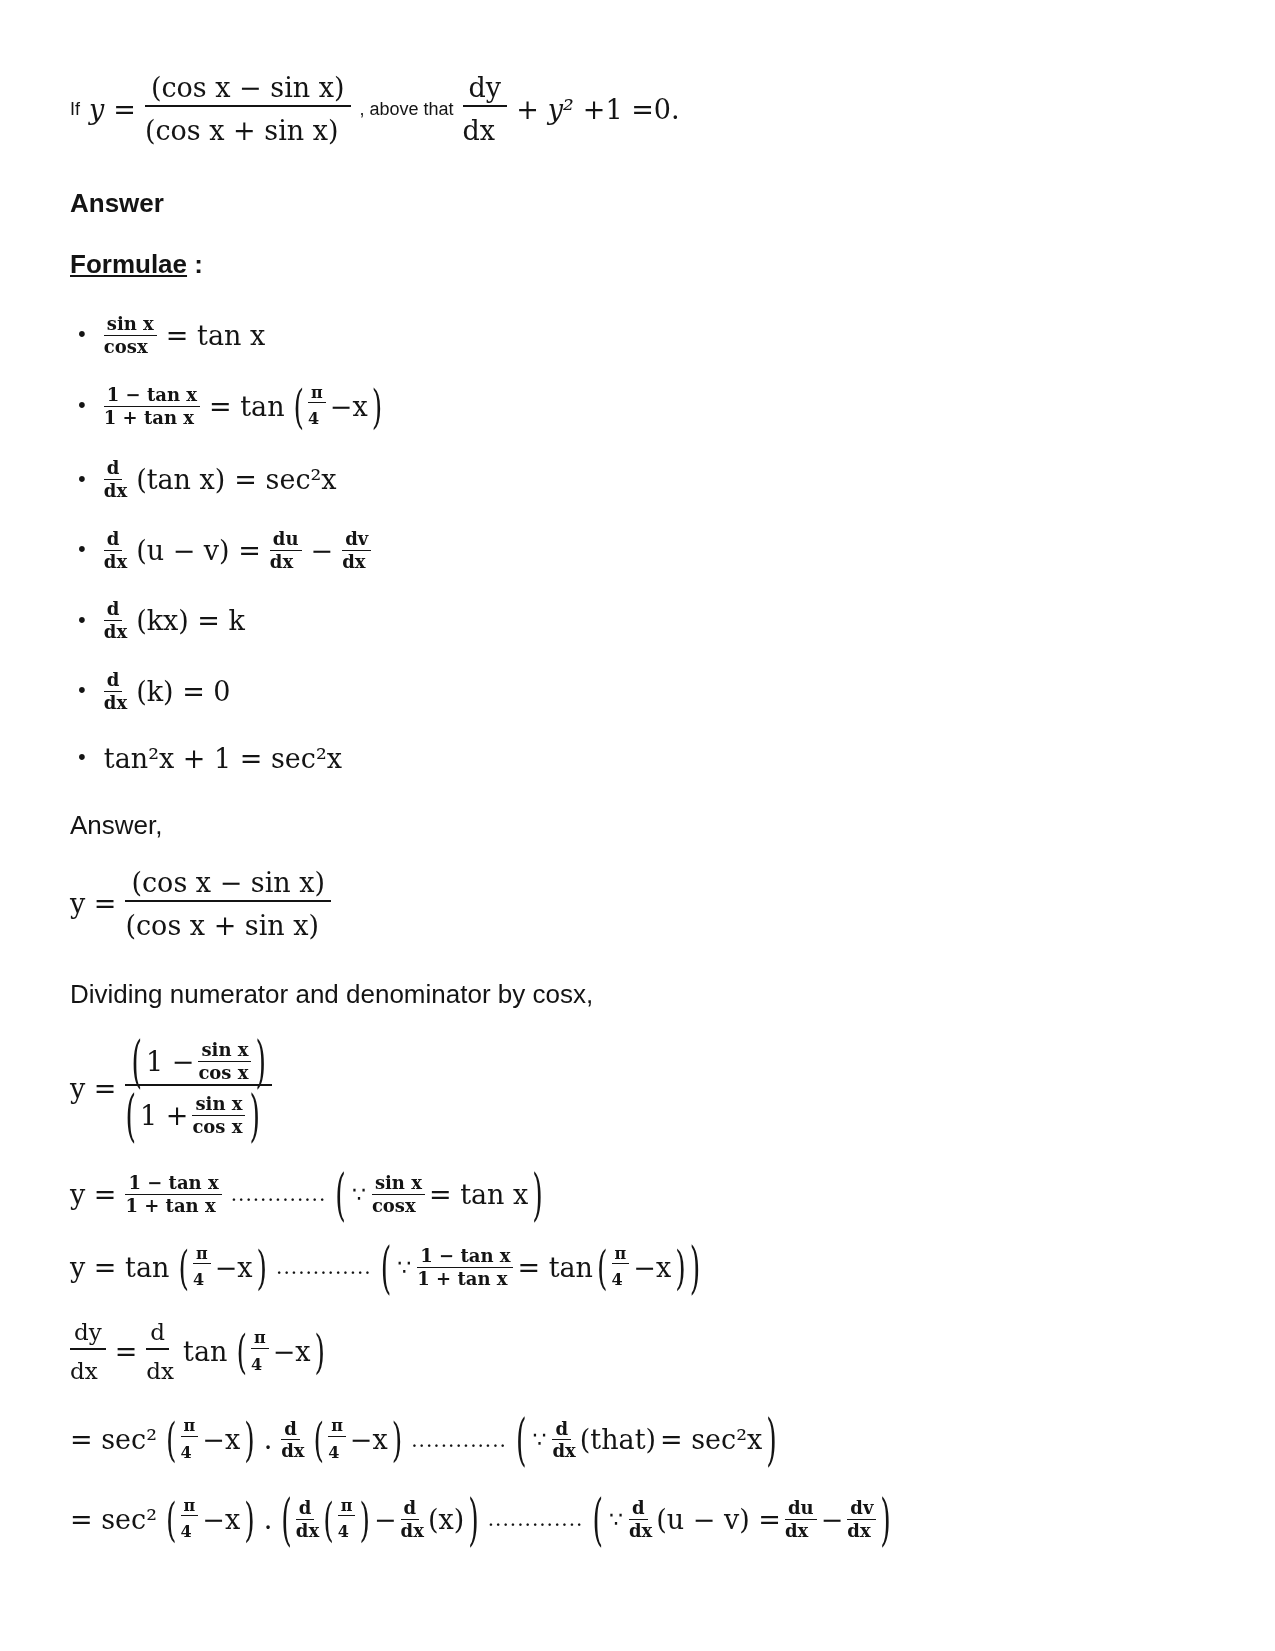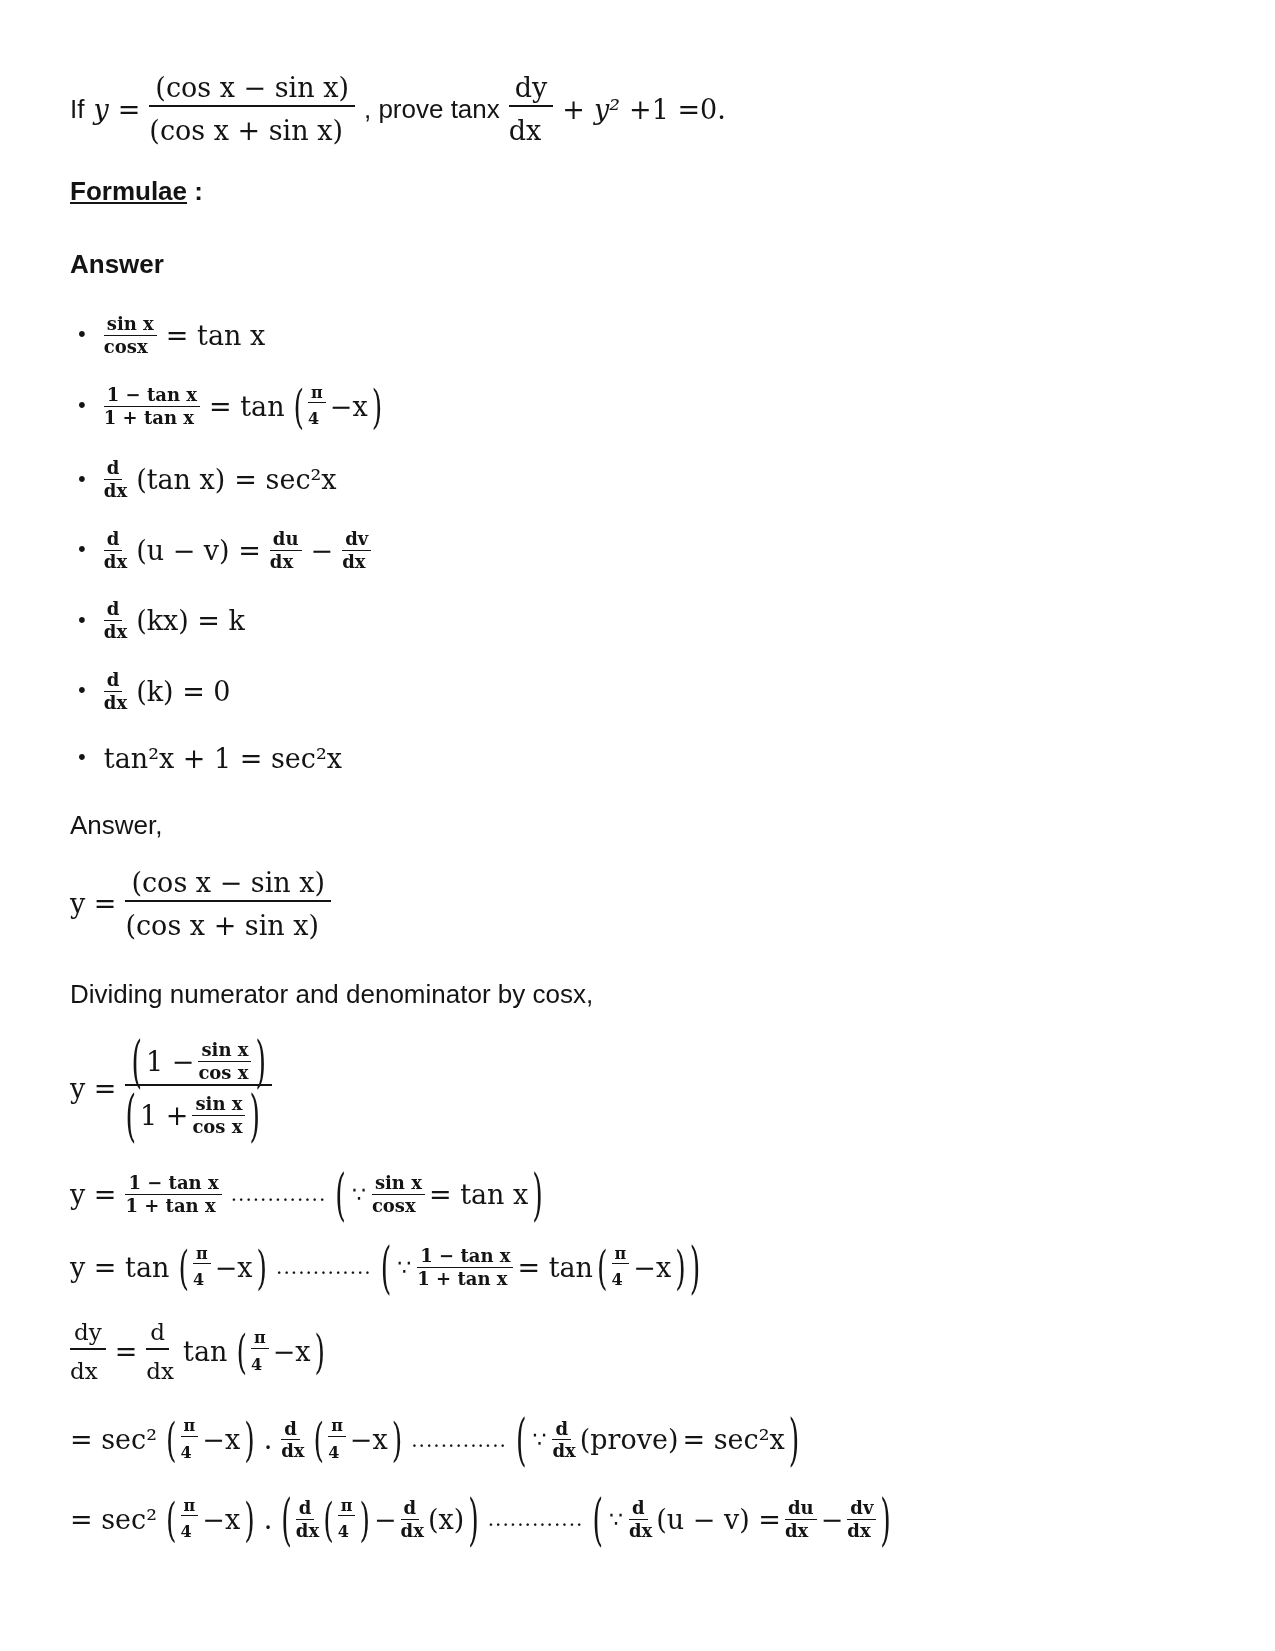--- a/index.html
+++ b/index.html
@@ -13,7 +13,7 @@
   .bold { font-weight:bold; }
   .uline { text-decoration:underline; }
   .math { font-family:"DejaVu Serif","Liberation Serif",serif; font-size:27px; }
-  .sans { font-family:"Liberation Sans","DejaVu Sans",sans-serif; font-size:26px; }
+  .sans { font-family:"Liberation Sans","DejaVu Sans",sans-serif; font-size:18px; }
   .ital { font-style:italic; }
   .mrow { display:flex; align-items:center; column-gap:9px; flex-wrap:nowrap; }
   .tight { column-gap:4px; }

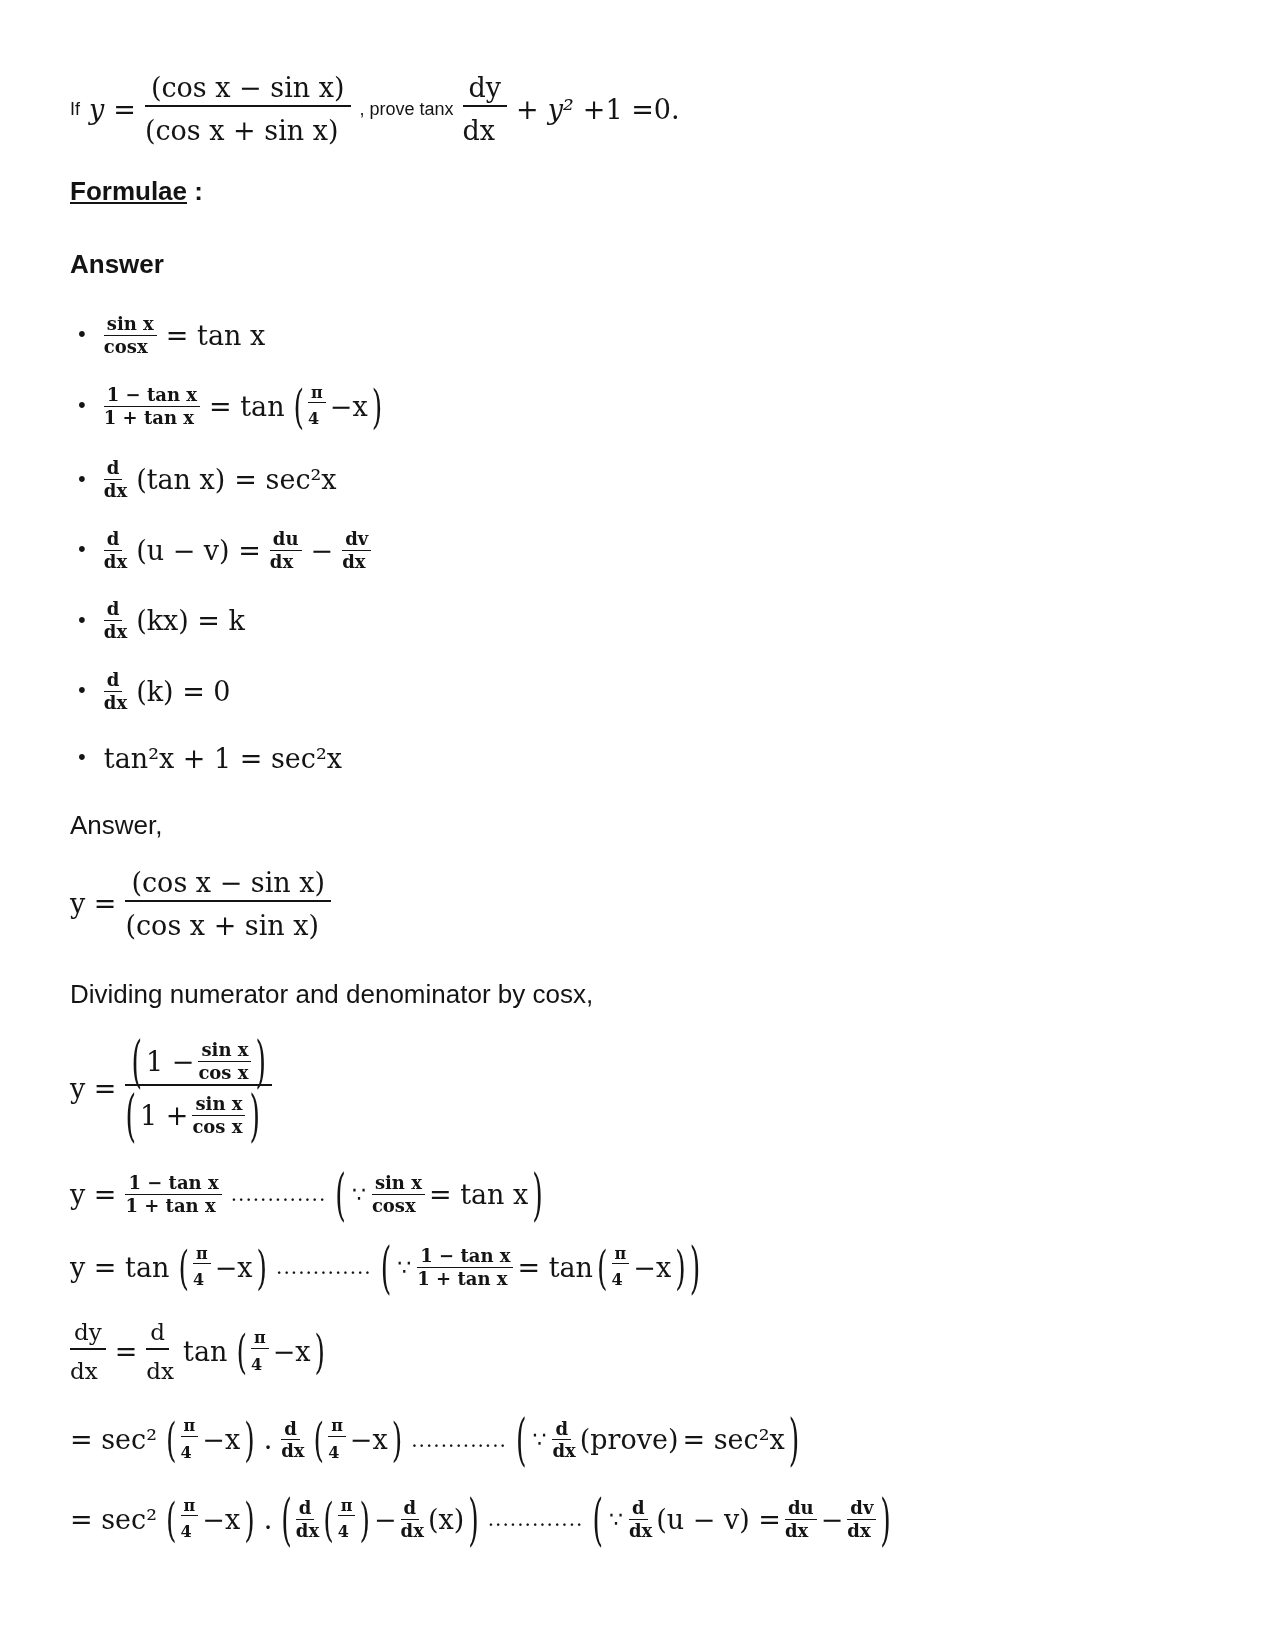--- a/index.html
+++ b/index.html
@@ -49,7 +49,7 @@
       <span class="num">(cos x − sin x)</span>
       <span class="den">(cos x + sin x)</span>
     </span>
-    <span class="sans">, prove tanx</span>
+    <span class="sans">, above that</span>
     <span class="frac">
       <span class="num">dy</span>
       <span class="den">dx</span>

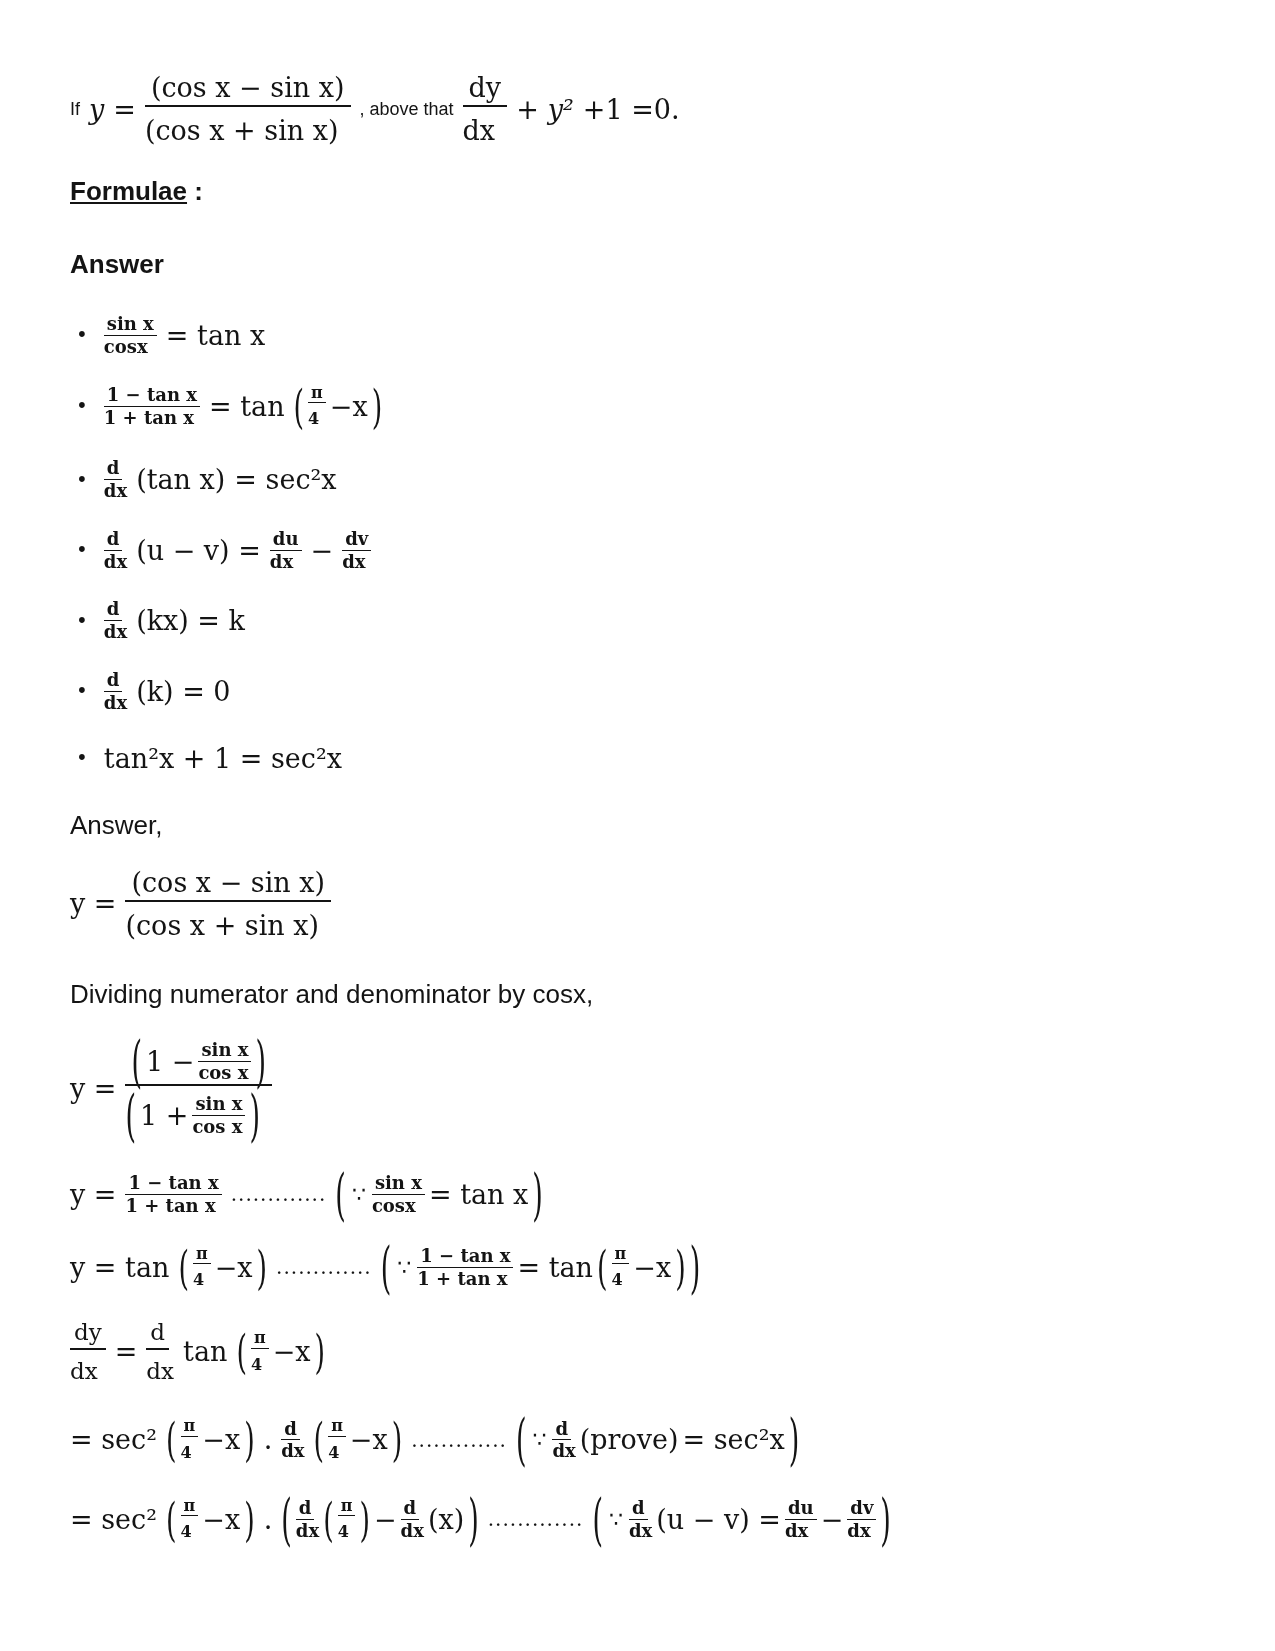--- a/index.html
+++ b/index.html
@@ -59,12 +59,12 @@
     <span>+1 =0.</span>
   </div>
 
+  <div class="text bold" style="margin-top:42px;">Answer</div>
+
   <div class="text" style="margin-top:30px;">
     <span class="bold uline">Formulae</span>
     <span class="bold">:</span>
   </div>
-
-  <div class="text bold" style="margin-top:42px;">Answer</div>
 
   <div class="bullet-row math" style="margin-top:34px;">
     <span class="bullet">•</span>

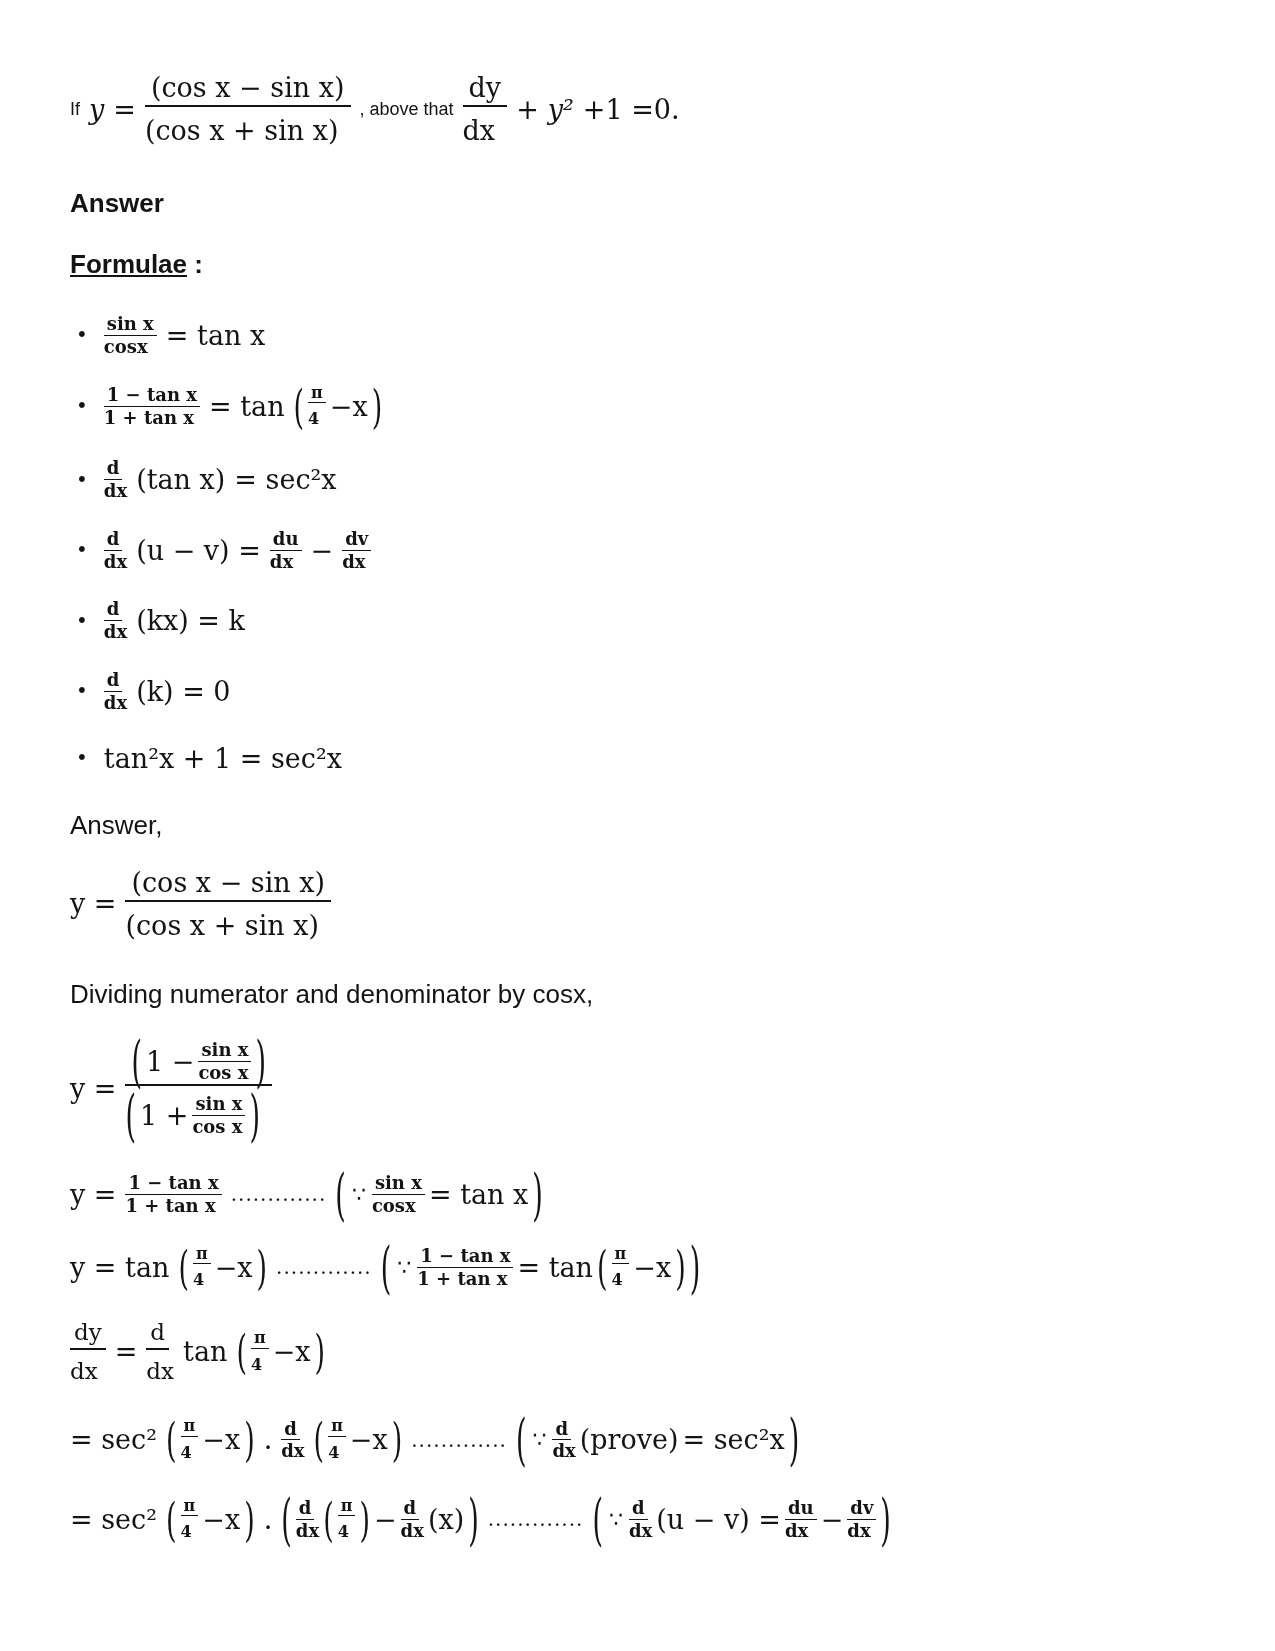--- a/index.html
+++ b/index.html
@@ -302,7 +302,7 @@
         <span class="num">d</span>
         <span class="den">dx</span>
       </span>
-      <span>(prove)</span>
+      <span>(that)</span>
       <span>= sec²x</span>
       <span class="bp s22">)</span>
     </span>

